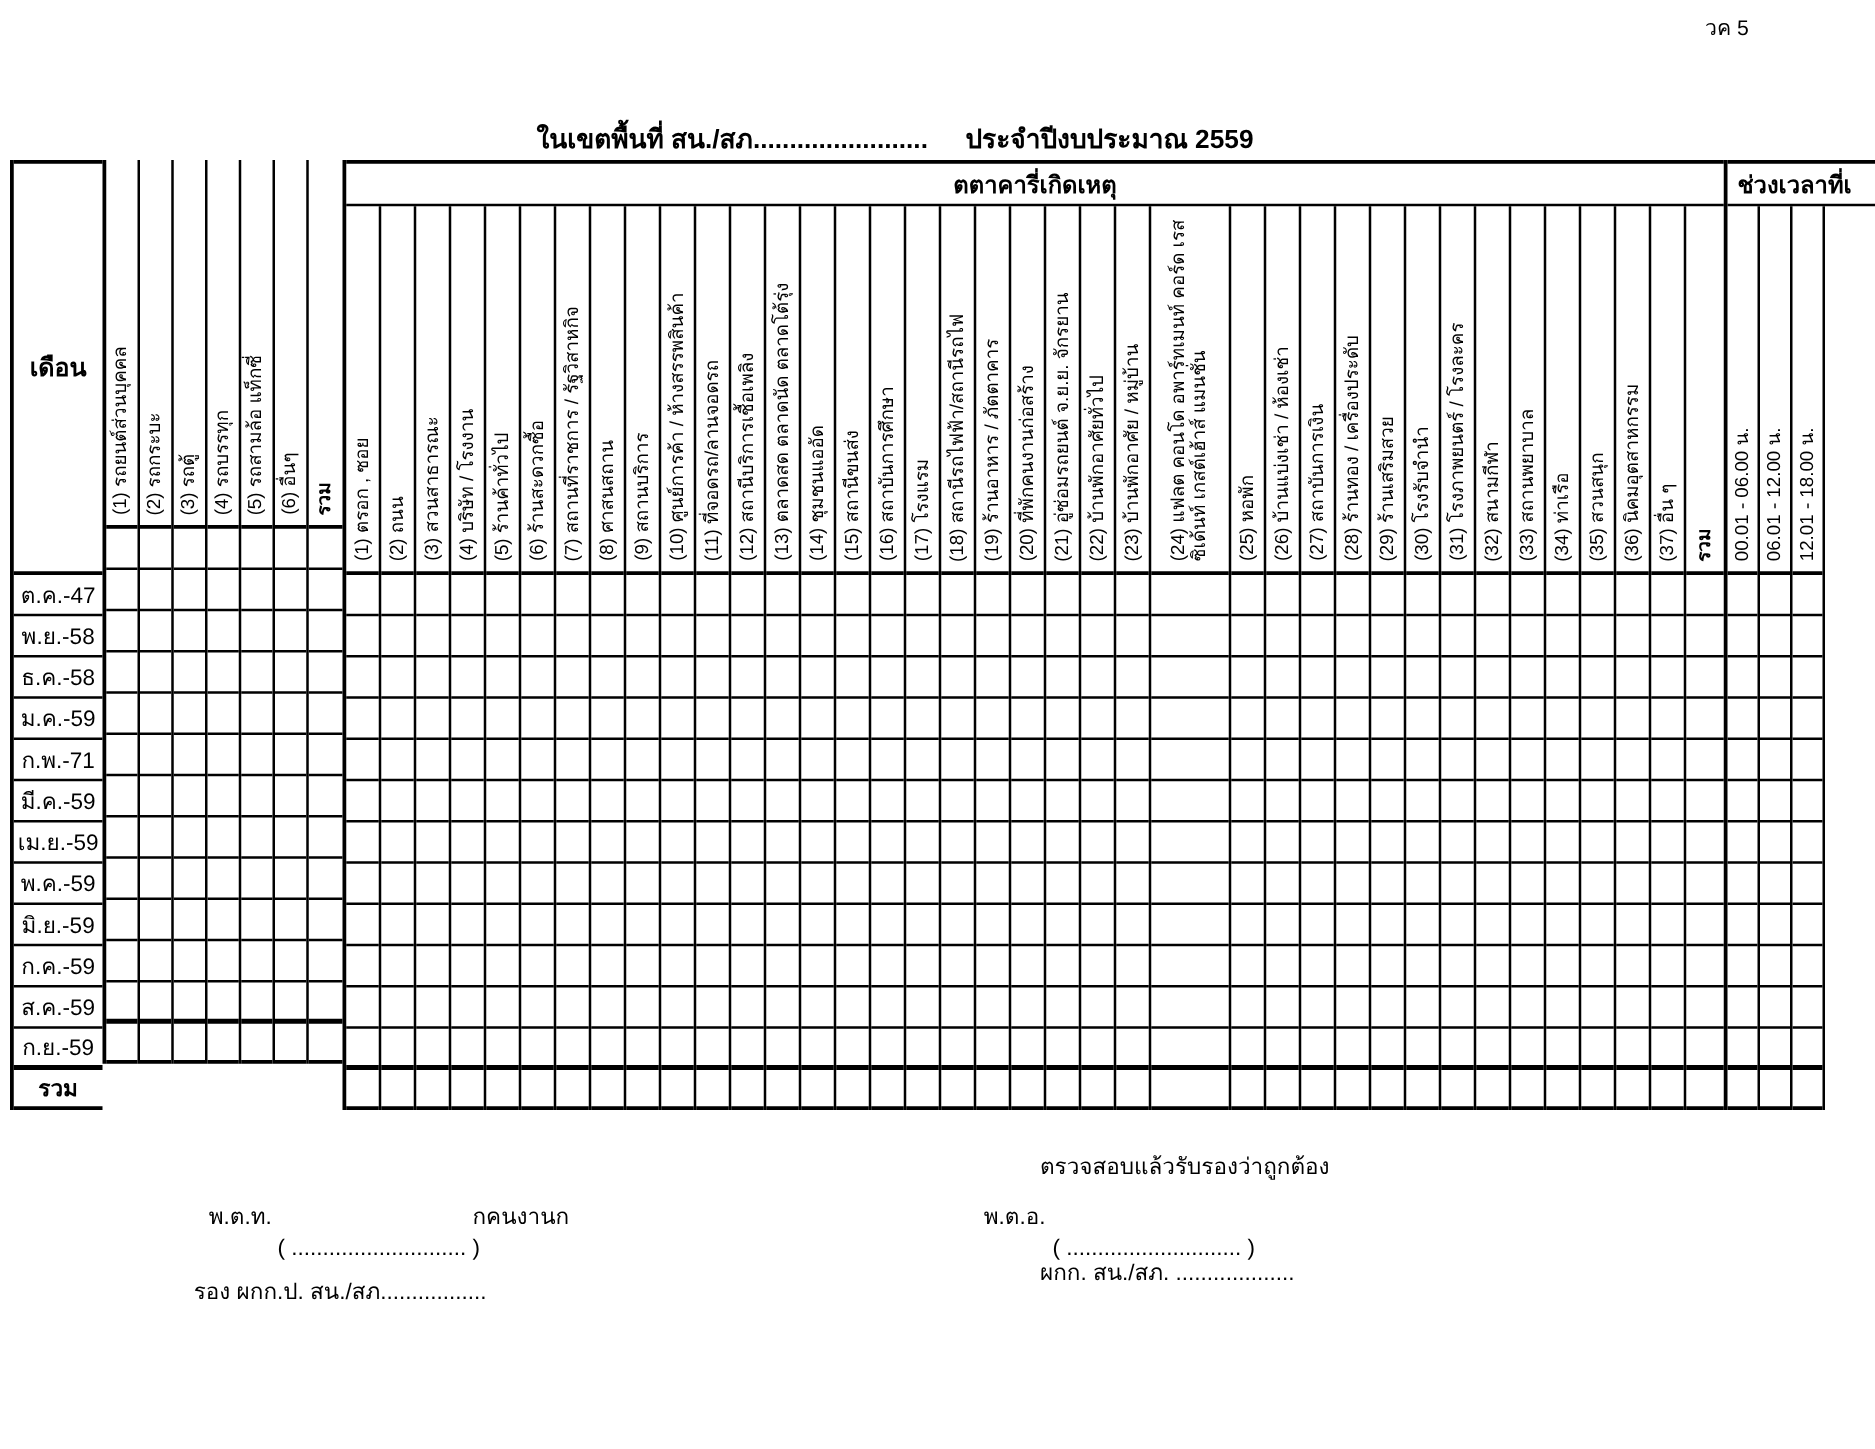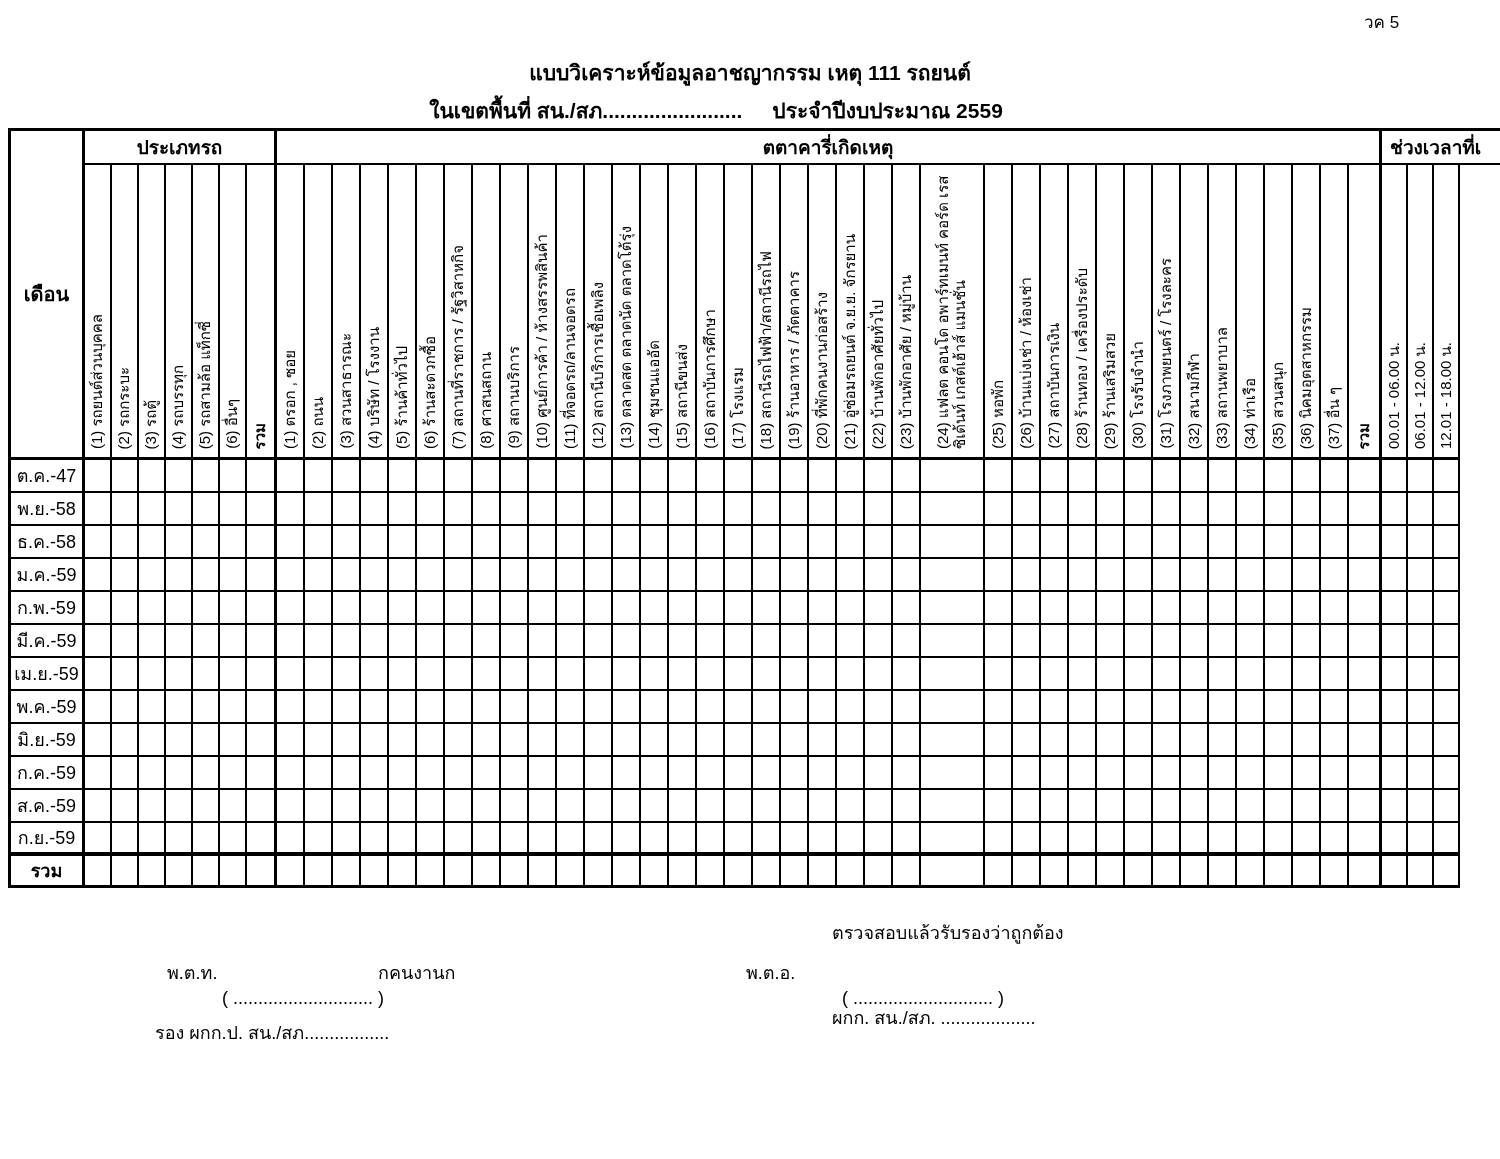--- a/index.html
+++ b/index.html
@@ -80,7 +80,6 @@
 
   <div class="corner">วค 5</div>
 
-  <div class="title">แบบวิเคราะห์ข้อมูลอาชญากรรม เหตุ 111 รถยนต์</div>
 
   <div class="subtitle">
     <span>ในเขตพื้นที่  สน./สภ........................</span><span class="year">ประจำปีงบประมาณ 2559</span>

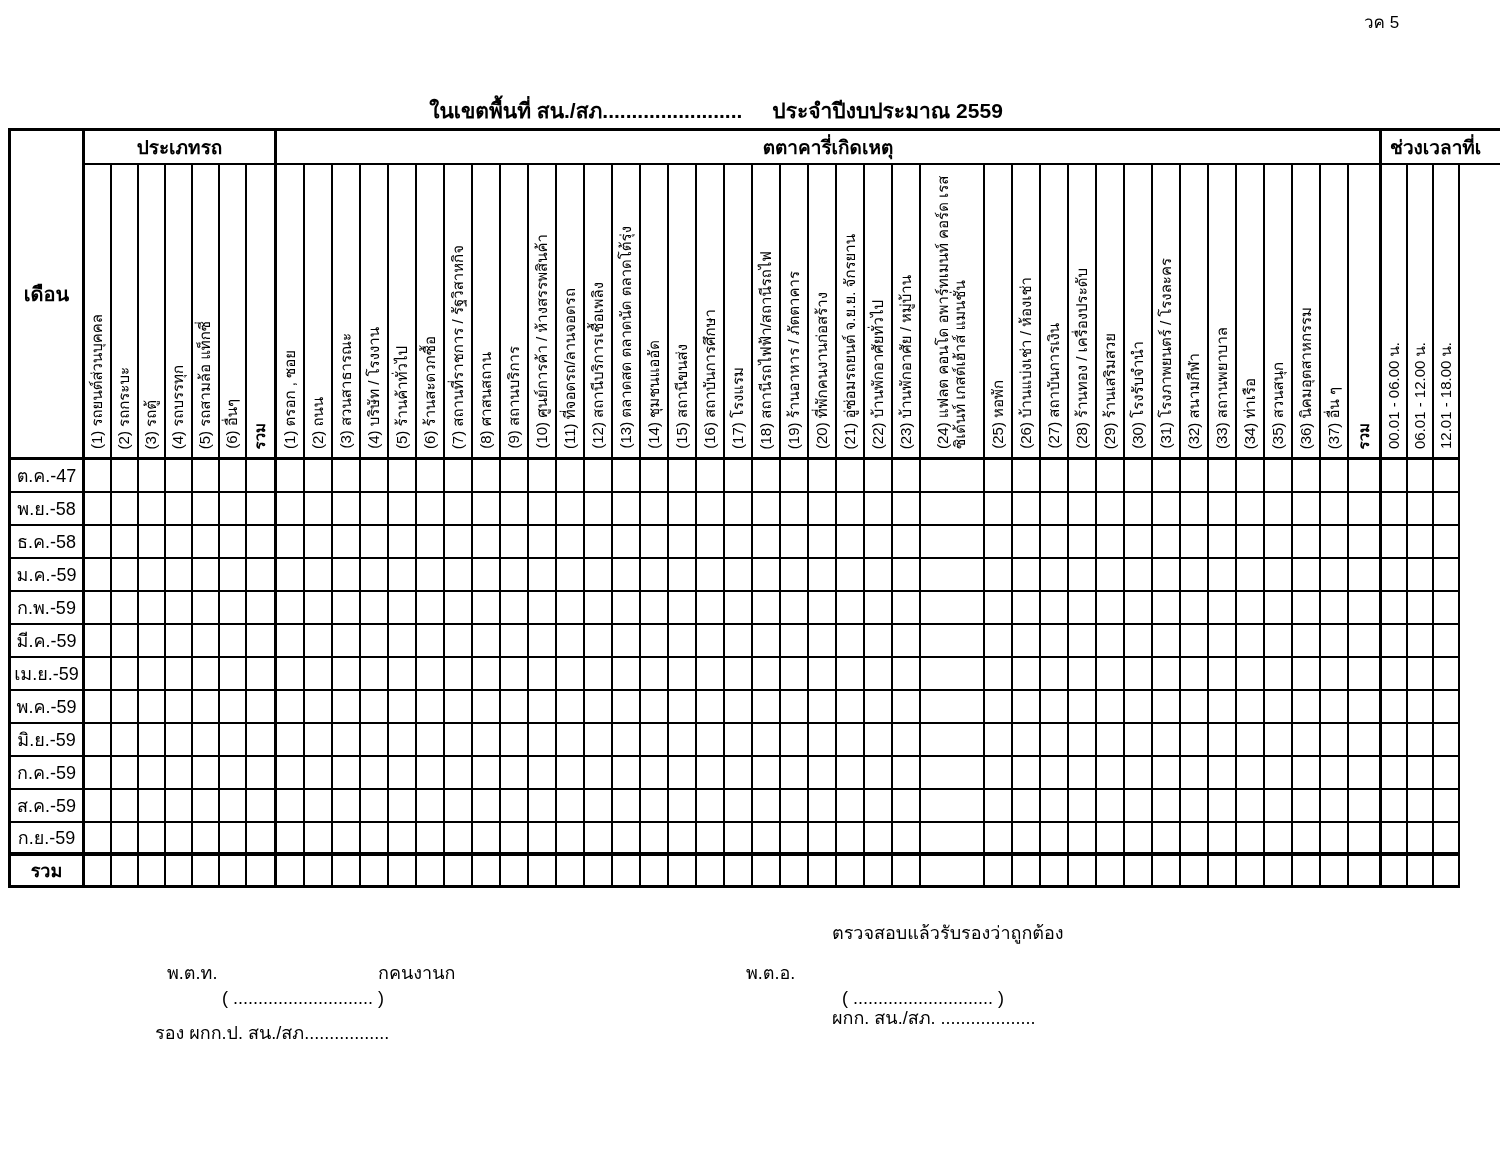--- a/index.html
+++ b/index.html
@@ -106,7 +106,6 @@
       </div>
 
     <div class="group">
-      <div class="group-head">ประเภทรถ</div>
       <div class="cols" id="vehicle-cols">
           <div class="col" style="width: 27px;">
             <div class="vhead">

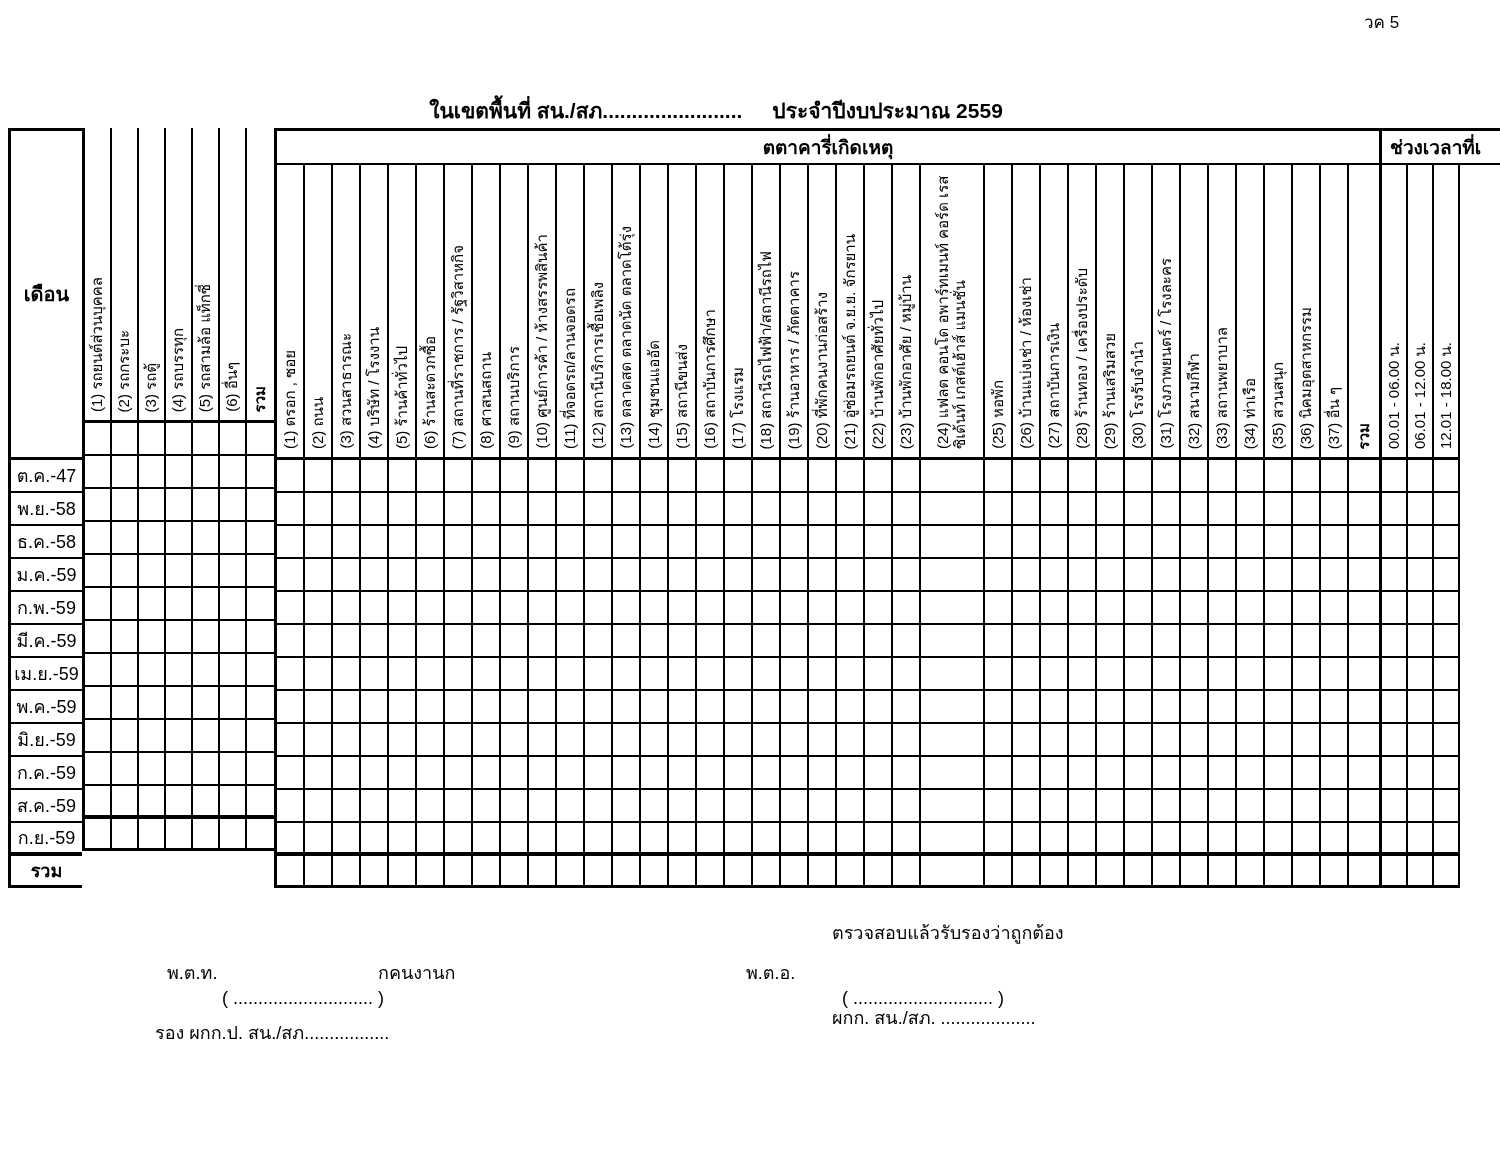--- a/index.html
+++ b/index.html
@@ -94,7 +94,7 @@
         <div class="cell">พ.ย.-58</div>
         <div class="cell">ธ.ค.-58</div>
         <div class="cell">ม.ค.-59</div>
-        <div class="cell">ก.พ.-59</div>
+        <div class="cell">ก.พ.-71</div>
         <div class="cell">มี.ค.-59</div>
         <div class="cell">เม.ย.-59</div>
         <div class="cell">พ.ค.-59</div>

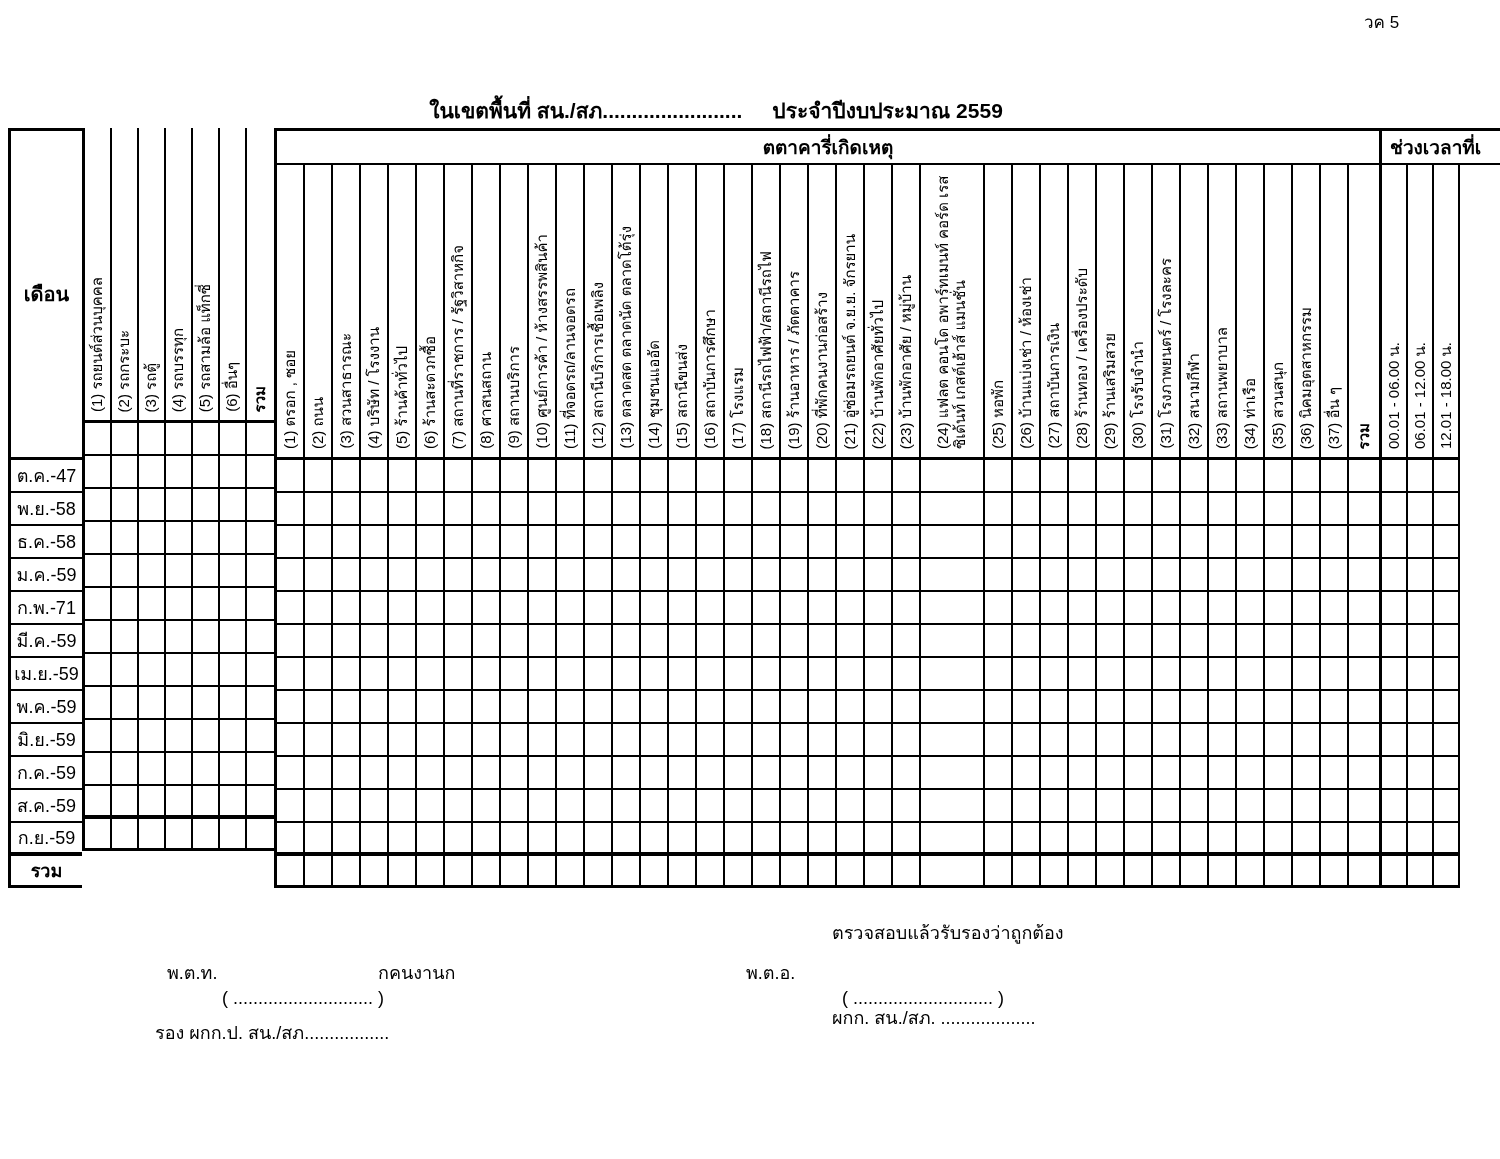--- a/index.html
+++ b/index.html
@@ -69,7 +69,7 @@
   .f-left-report { left: 378px; top: 958px; }
   .f-left-paren  { left: 222px; top: 988px; }
   .f-left-pos    { left: 155px; top: 1018px; }
-  .f-right-rank  { left: 746px; top: 958px; }
+  .f-right-rank  { left: 787px; top: 958px; }
   .f-right-paren { left: 842px; top: 988px; }
   .f-right-pos   { left: 832px; top: 1003px; }
 </style>

